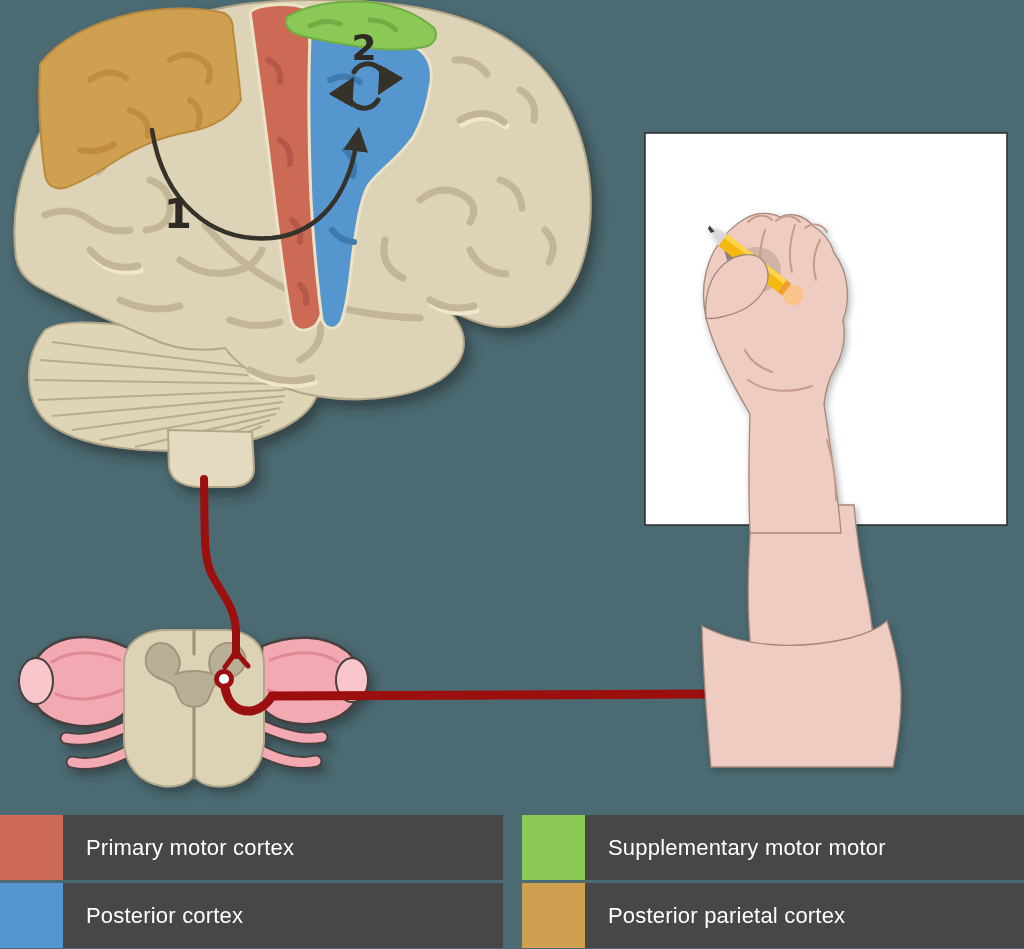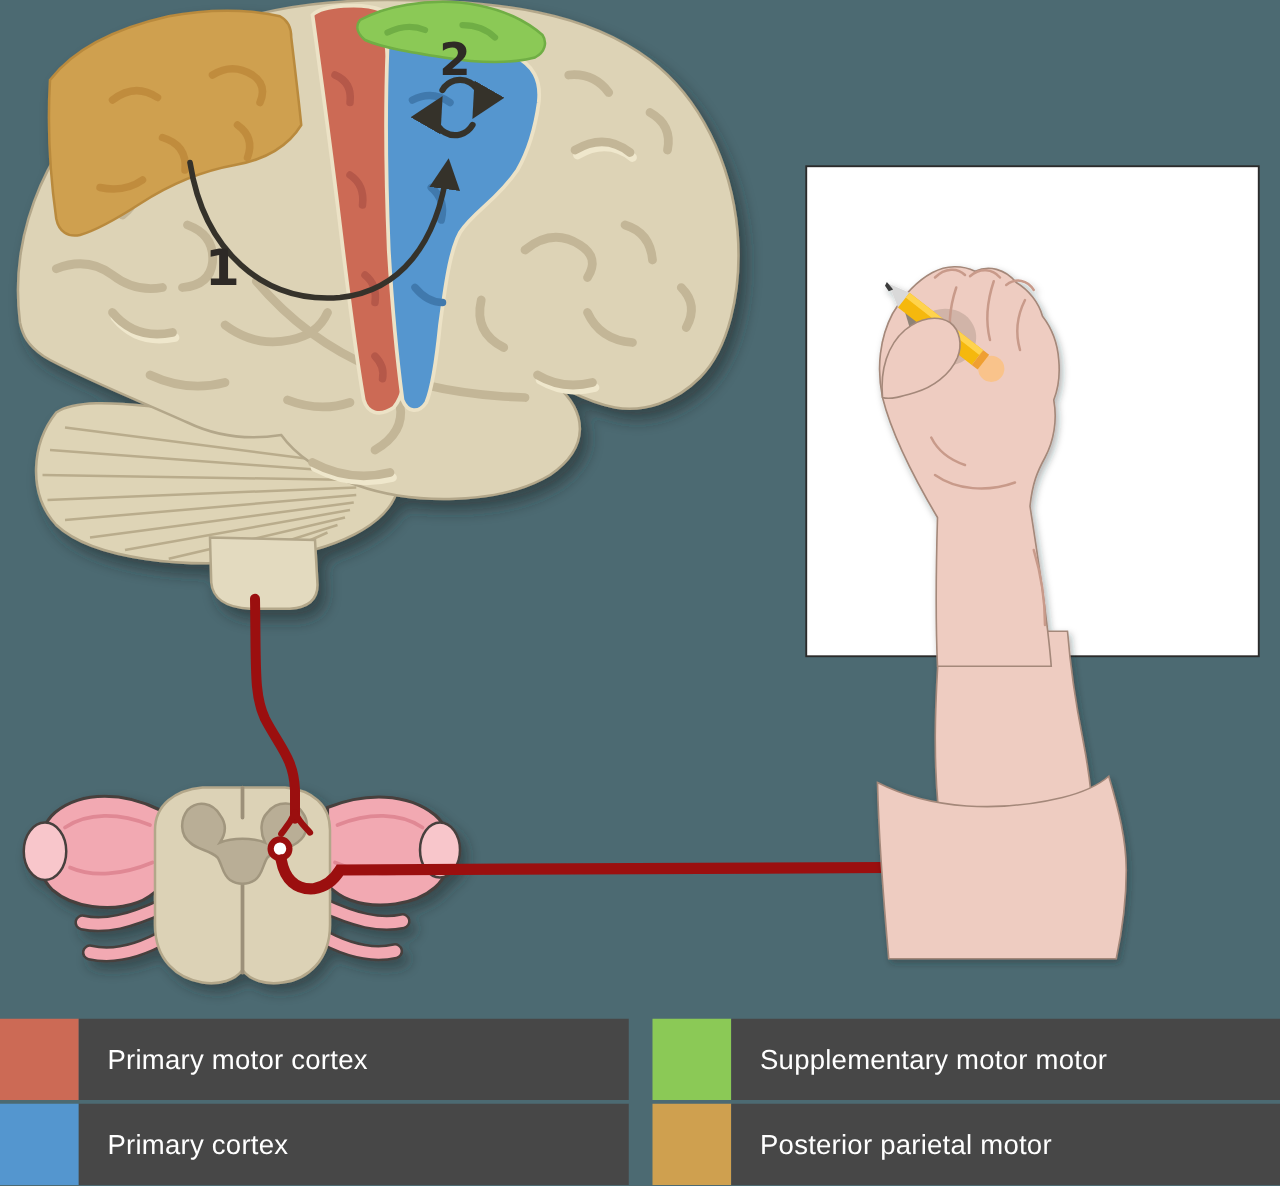--- a/index.html
+++ b/index.html
@@ -261,7 +261,7 @@
   </div>
   <div class="legend-item">
     <div class="swatch" style="background-color: rgb(84, 150, 207);"></div>
-    <div class="bar">Primary cortex</div>
+    <div class="bar">Posterior cortex</div>
   </div>
   <div class="legend-item">
     <div class="swatch" style="background-color: rgb(207, 160, 79);"></div>

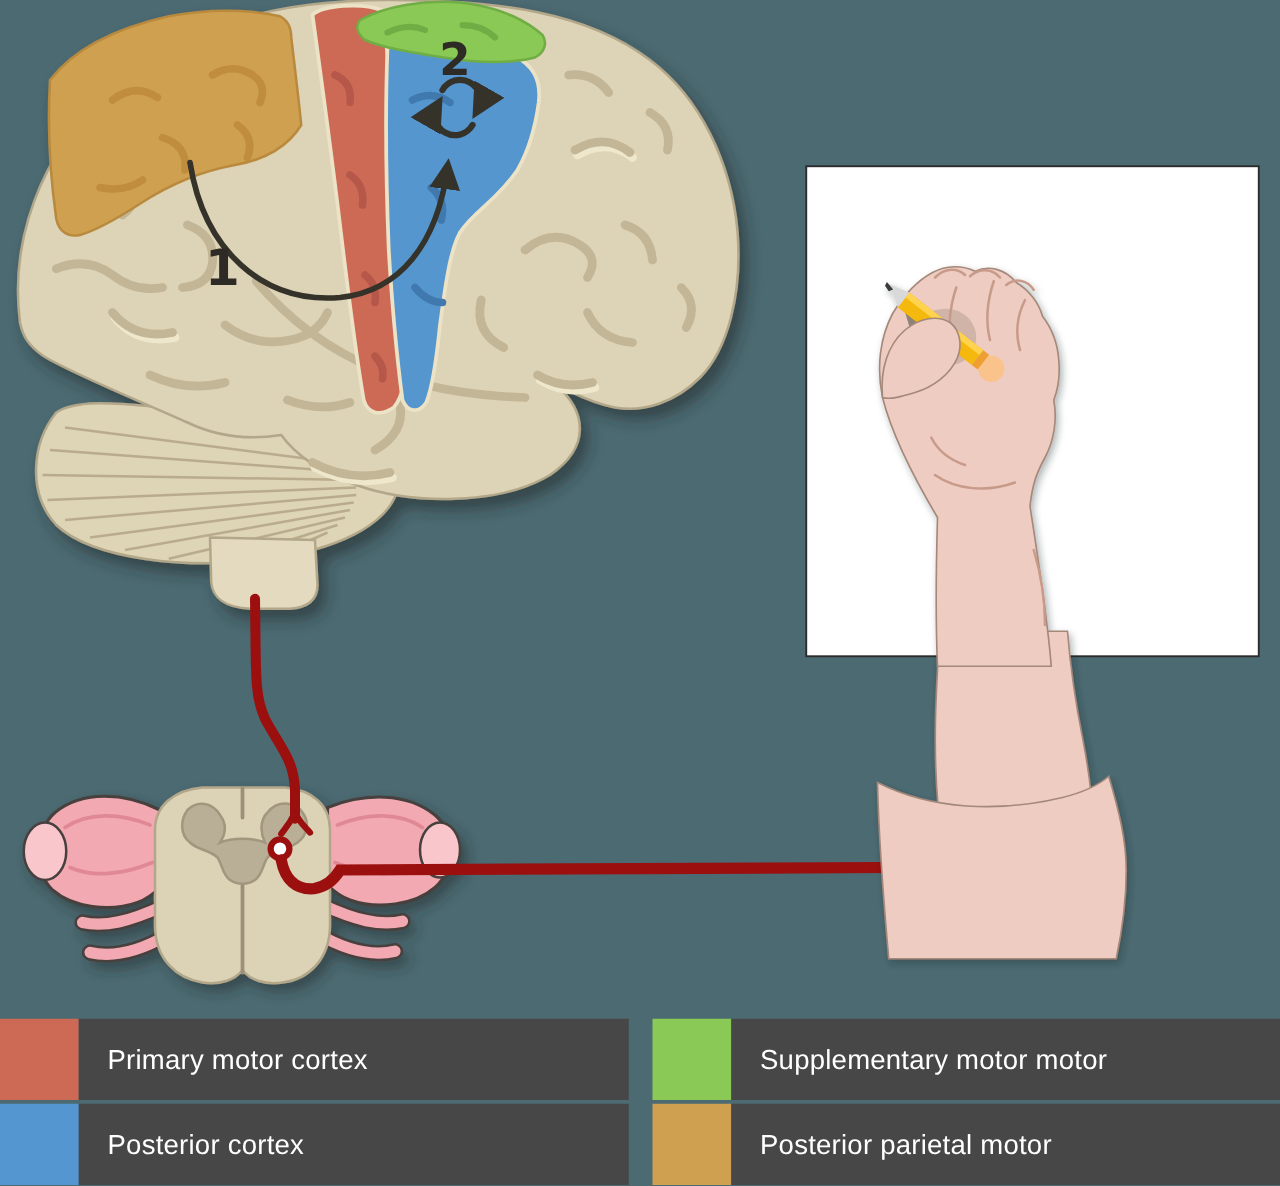--- a/index.html
+++ b/index.html
@@ -265,7 +265,7 @@
   </div>
   <div class="legend-item">
     <div class="swatch" style="background-color: rgb(207, 160, 79);"></div>
-    <div class="bar">Posterior parietal motor</div>
+    <div class="bar">Posterior parietal cortex</div>
   </div>
 </div>
 

